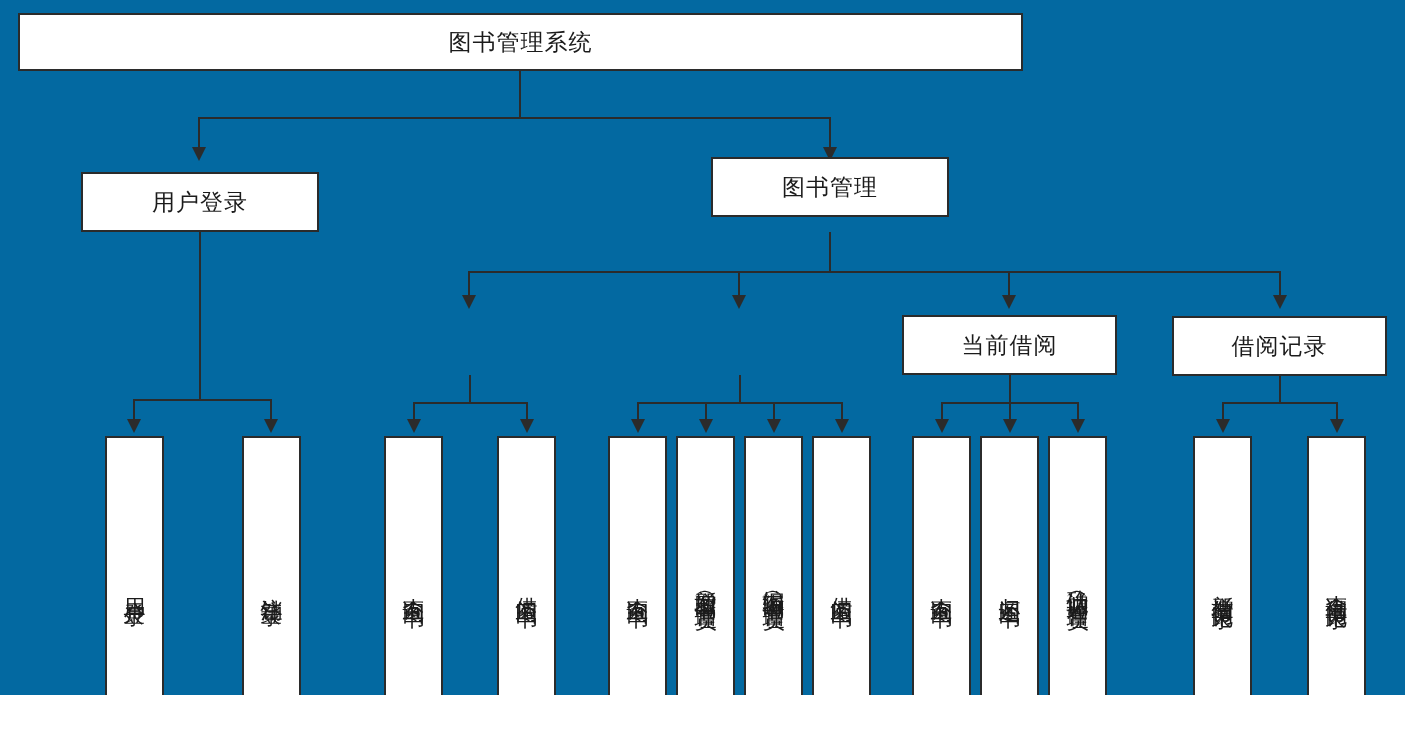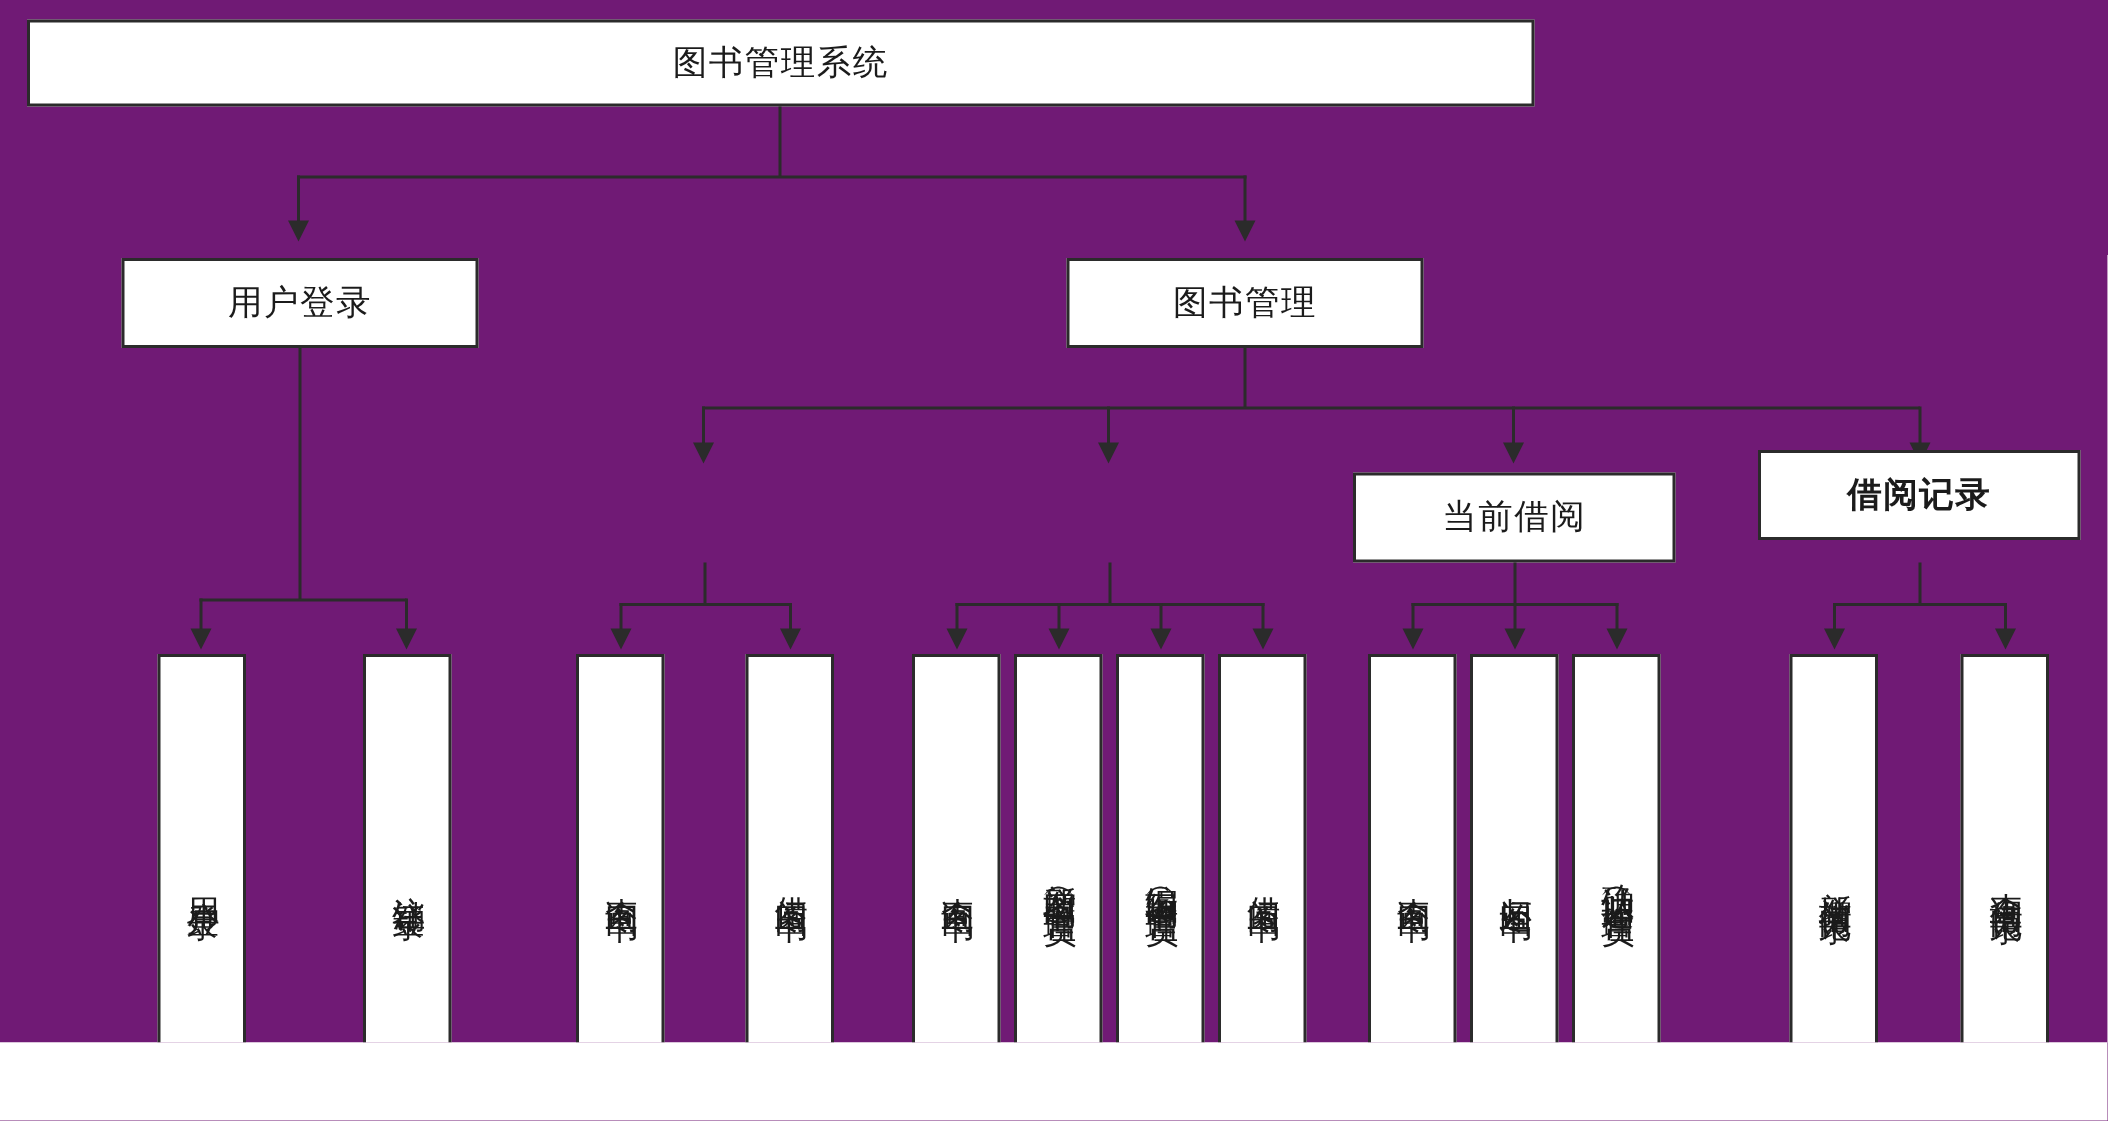--- a/index.html
+++ b/index.html
@@ -11,7 +11,7 @@
     position: relative;
     width: 1405px;
     height: 695px;
-    background: #701a75;
+    background: #0369a1;
     font-family: "DejaVu Sans", "Liberation Sans", sans-serif;
     overflow: hidden;
   }

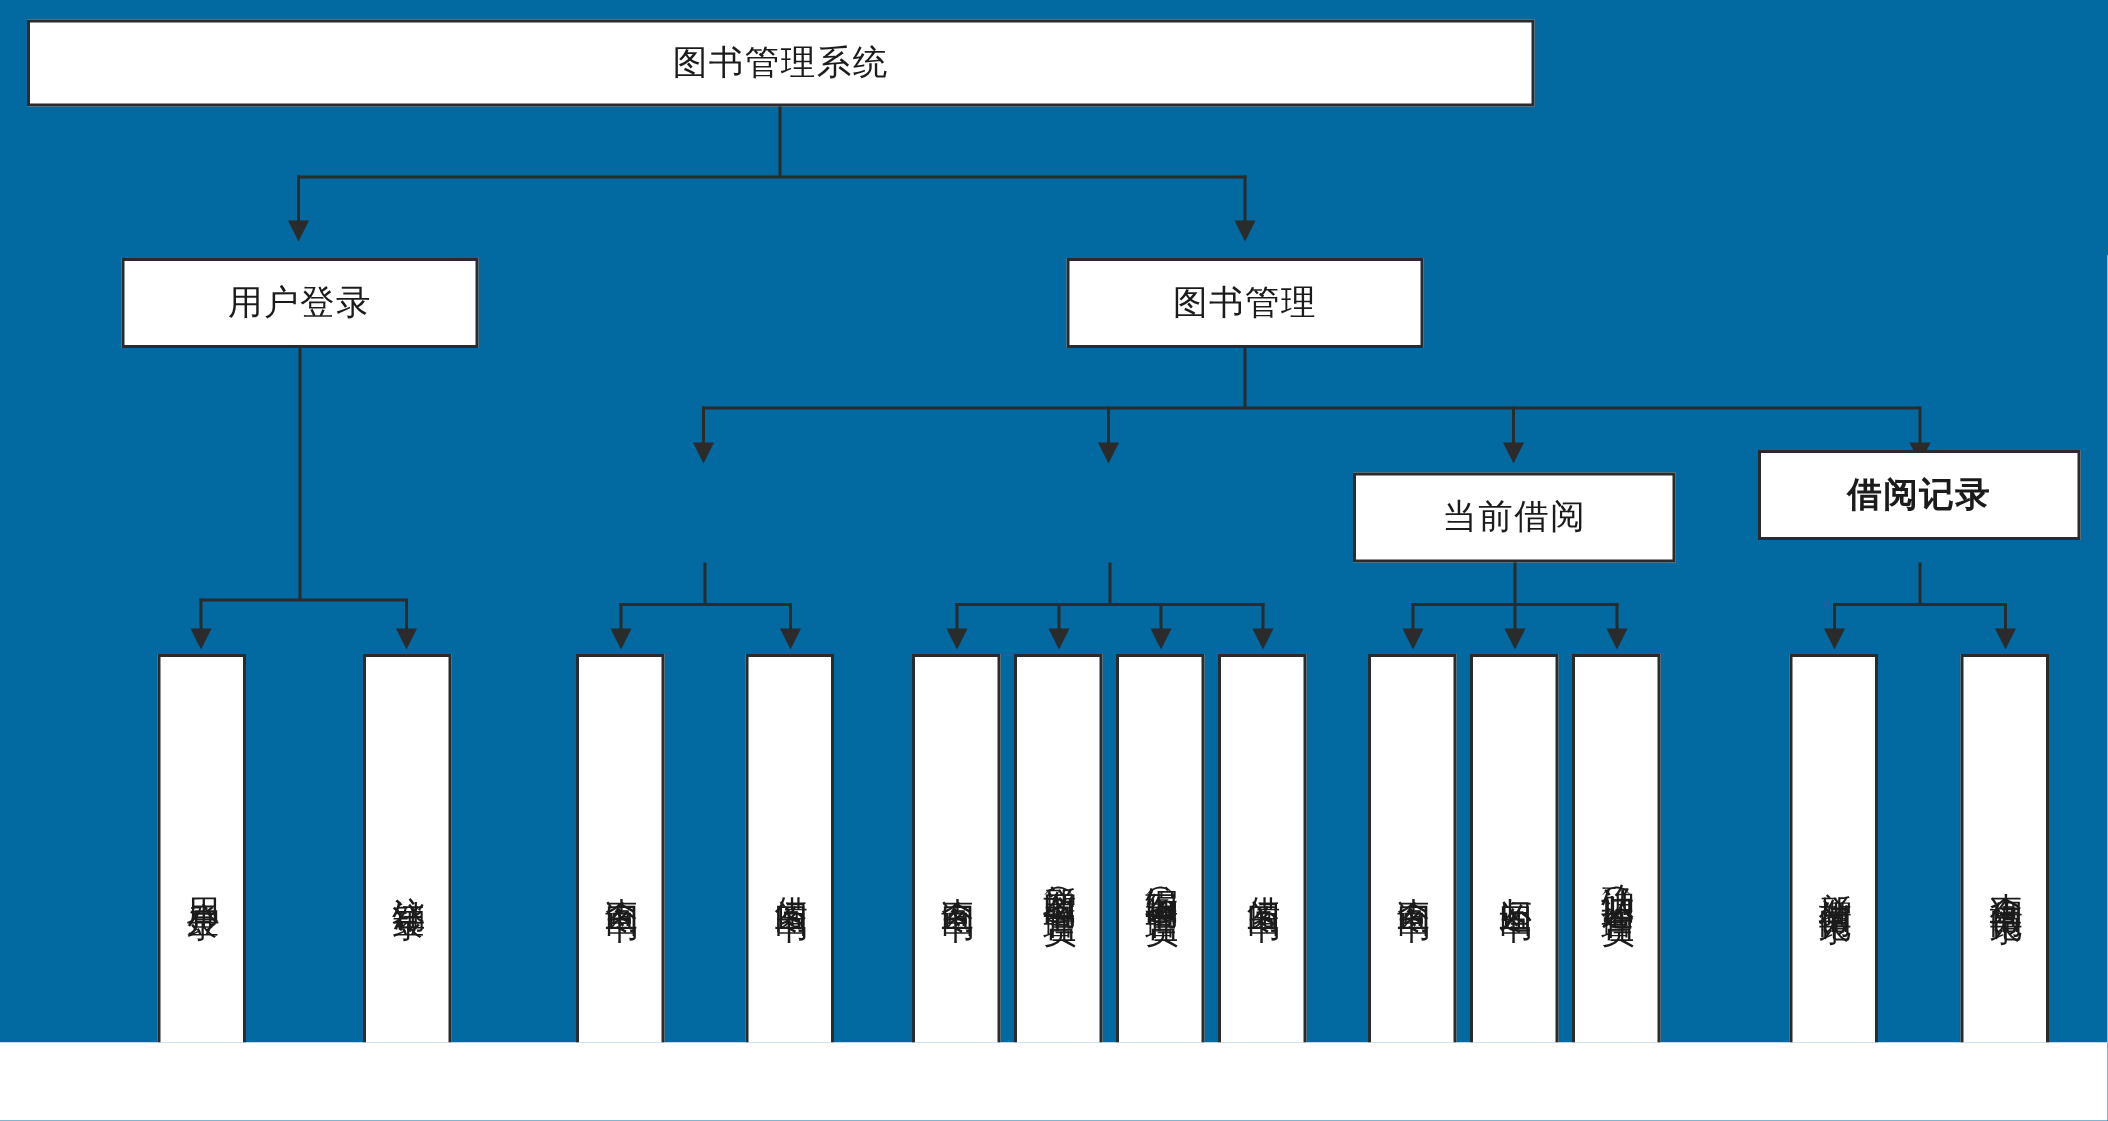--- a/index.html
+++ b/index.html
@@ -99,7 +99,7 @@
     <span class="label">用户登录</span>
   </div>
 
-  <div class="node horiz" style="left:711px; top:172px; width:238px; height:60px;">
+  <div class="node horiz" style="left:711px; top:157px; width:238px; height:60px;">
     <span class="label">图书管理</span>
   </div>
 

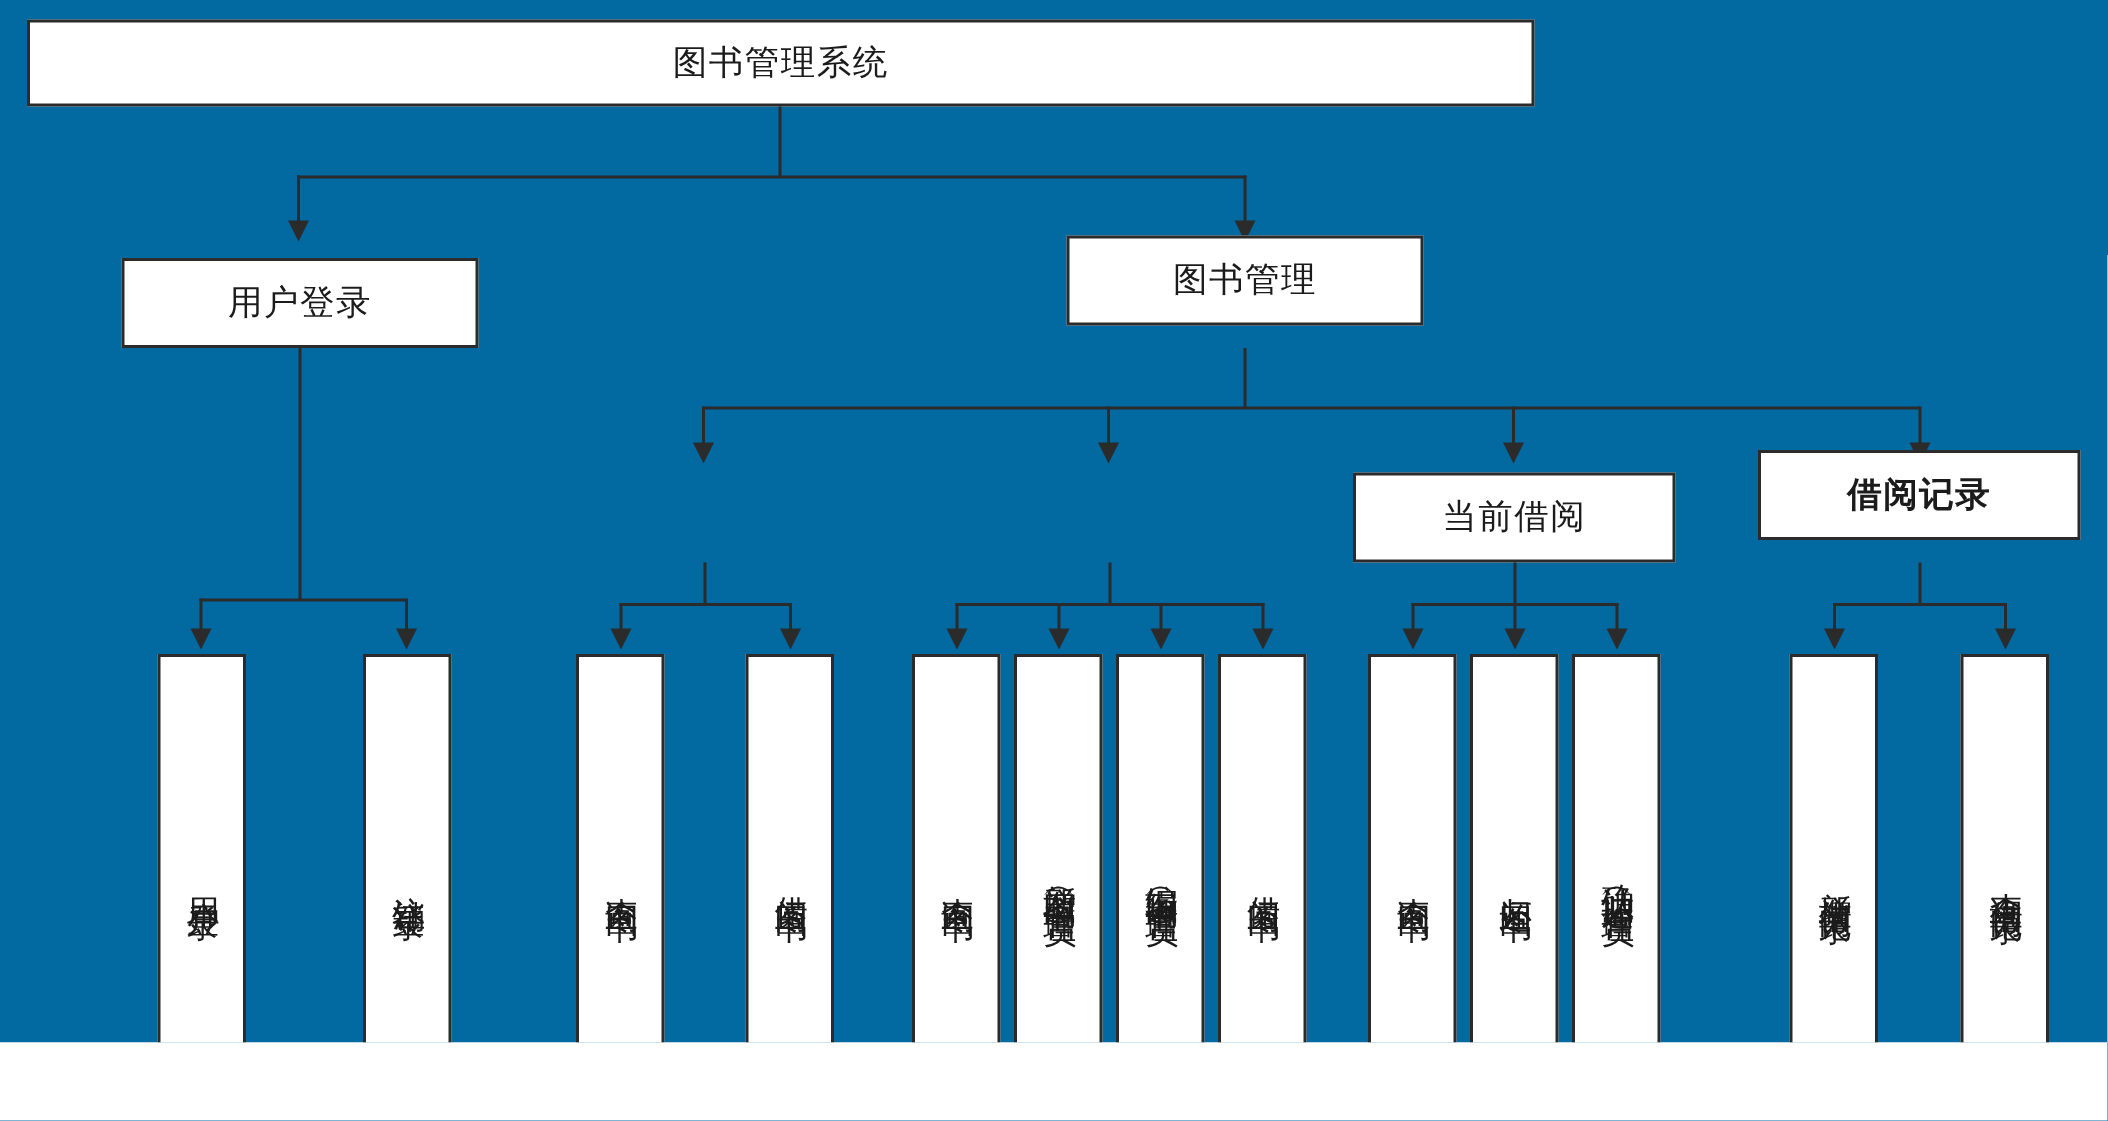--- a/index.html
+++ b/index.html
@@ -132,7 +132,7 @@
   <div class="node horiz" style="left:902px; top:315px; width:215px; height:60px;">
     <span class="label">当前借阅</span>
   </div>
-  <div class="node horiz" style="left:1172px; top:300px; width:215px; height:60px;font-weight:bold;">
+  <div class="node horiz" style="left:1172px; top:316px; width:215px; height:60px;">
     <span class="label">借阅记录</span>
   </div>
 

